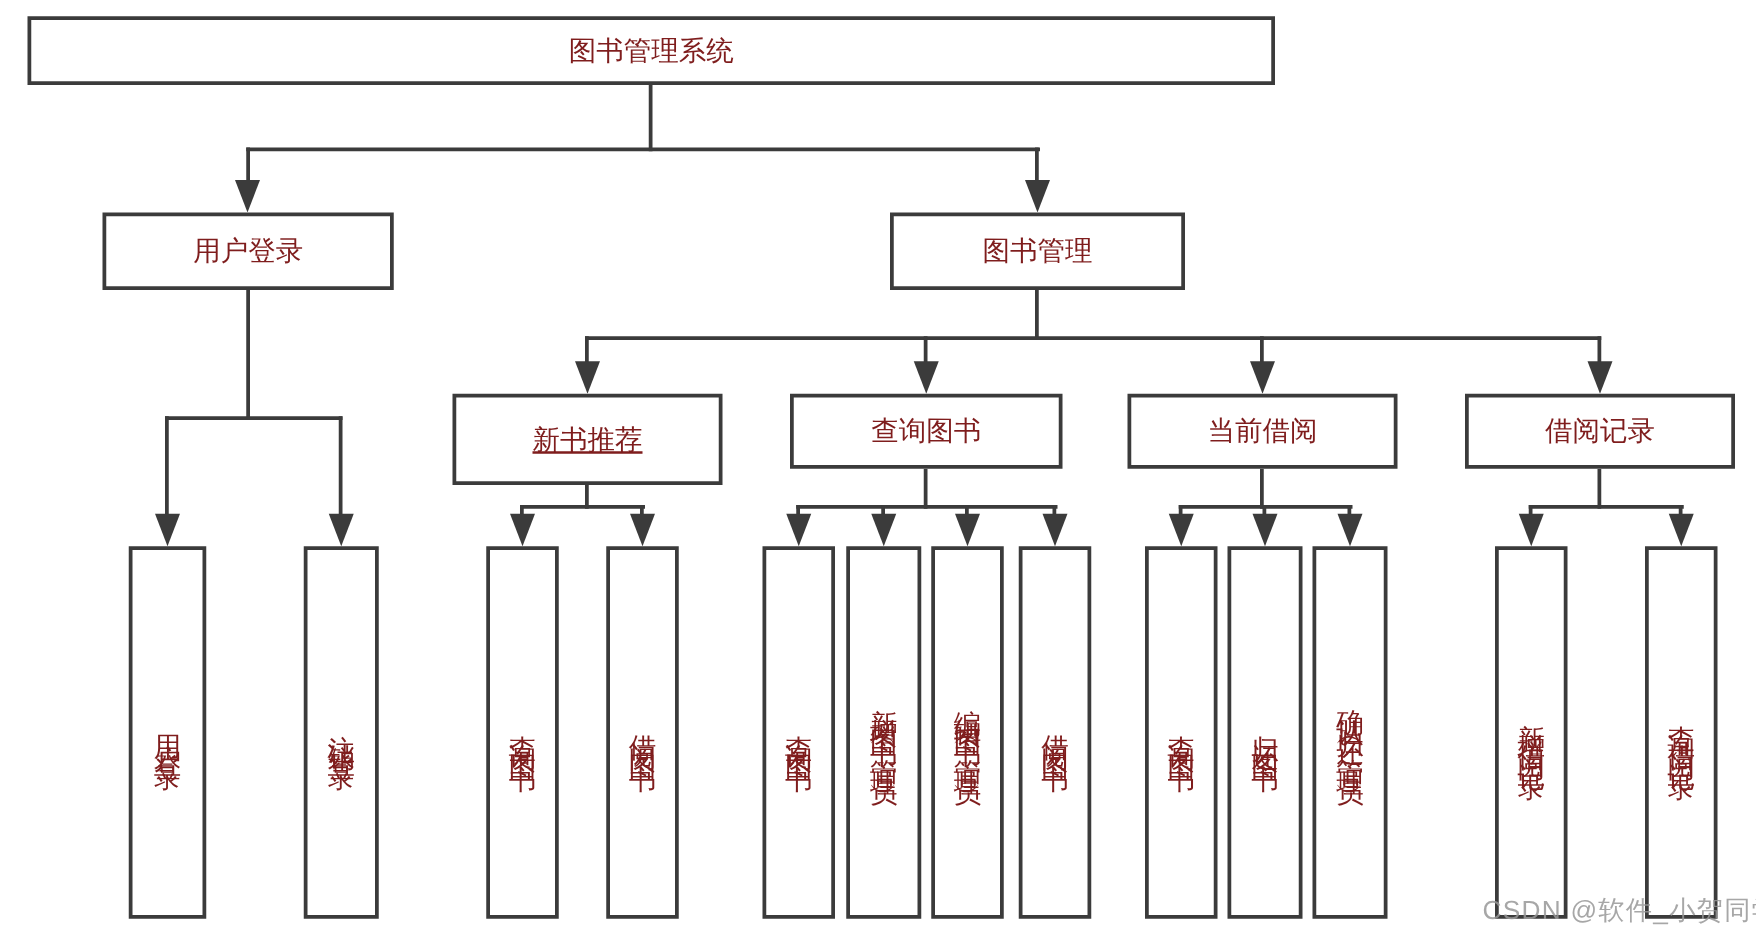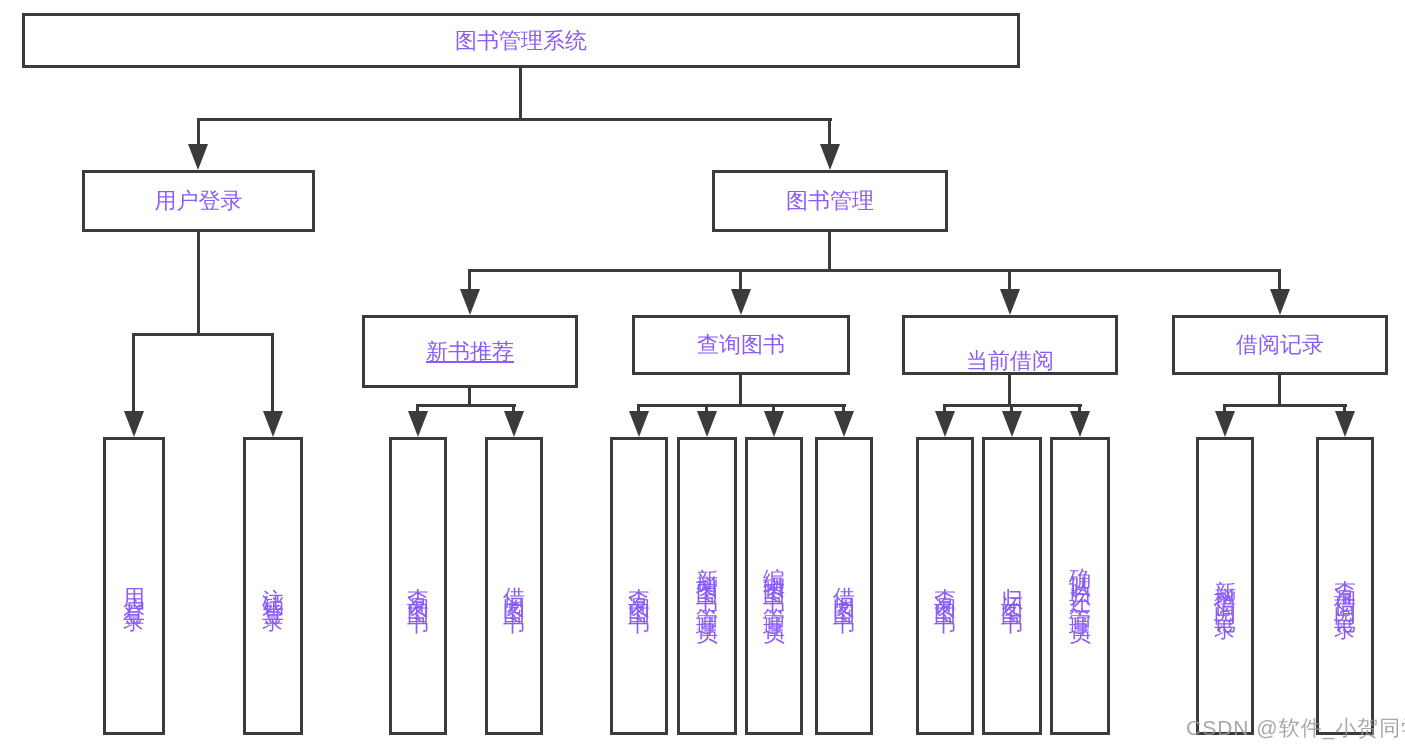--- a/index.html
+++ b/index.html
@@ -16,7 +16,7 @@
     box-sizing: border-box;
     border: 3px solid #3b3b3b;
     background: #ffffff;
-    color: #8b5cf6;
+    color: #7f1d1d;
     display: flex;
     align-items: center;
     justify-content: center;

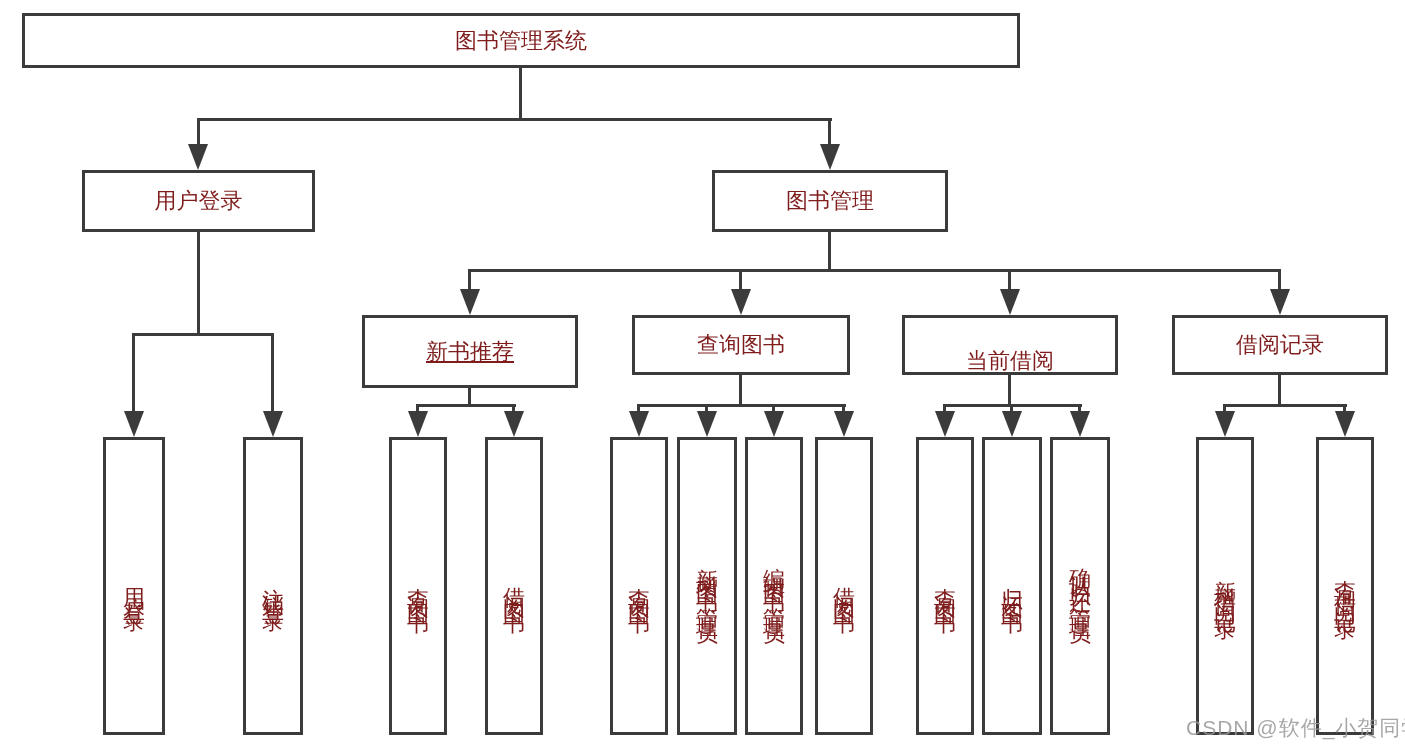--- a/index.html
+++ b/index.html
@@ -102,7 +102,7 @@
   <div class="box" style="left:632px; top:315px; width:218px; height:60px;">
     <span>查询图书</span>
   </div>
-  <div class="box" style="left:902px; top:315px; width:216px; height:60px;align-items:flex-end;">
+  <div class="box" style="left:902px; top:315px; width:216px; height:60px;">
     <span>当前借阅</span>
   </div>
   <div class="box" style="left:1172px; top:315px; width:216px; height:60px;">

